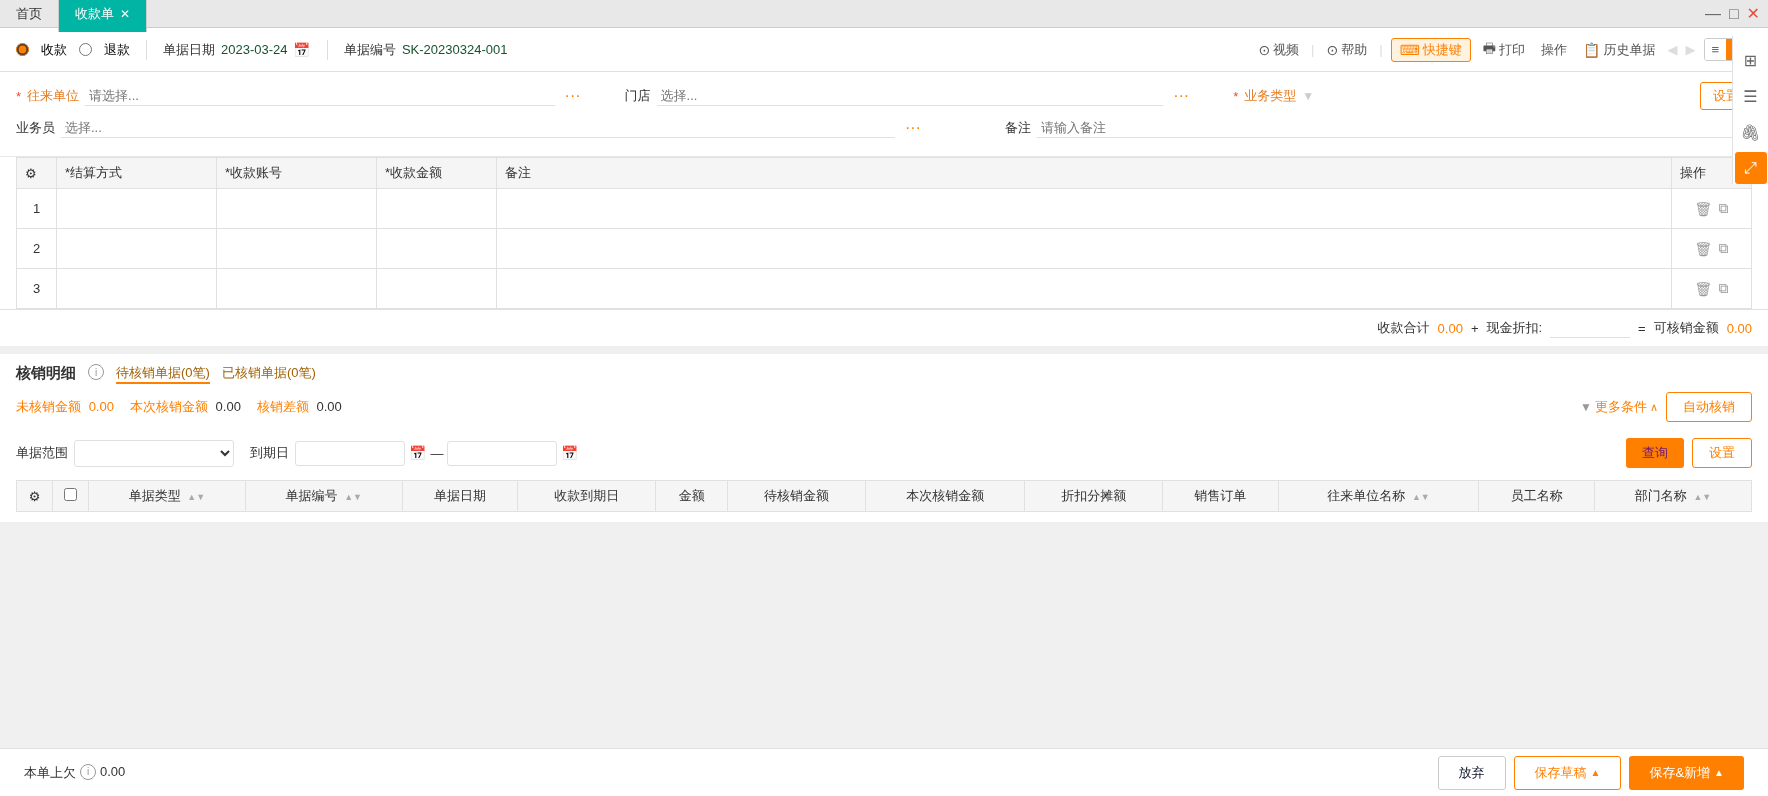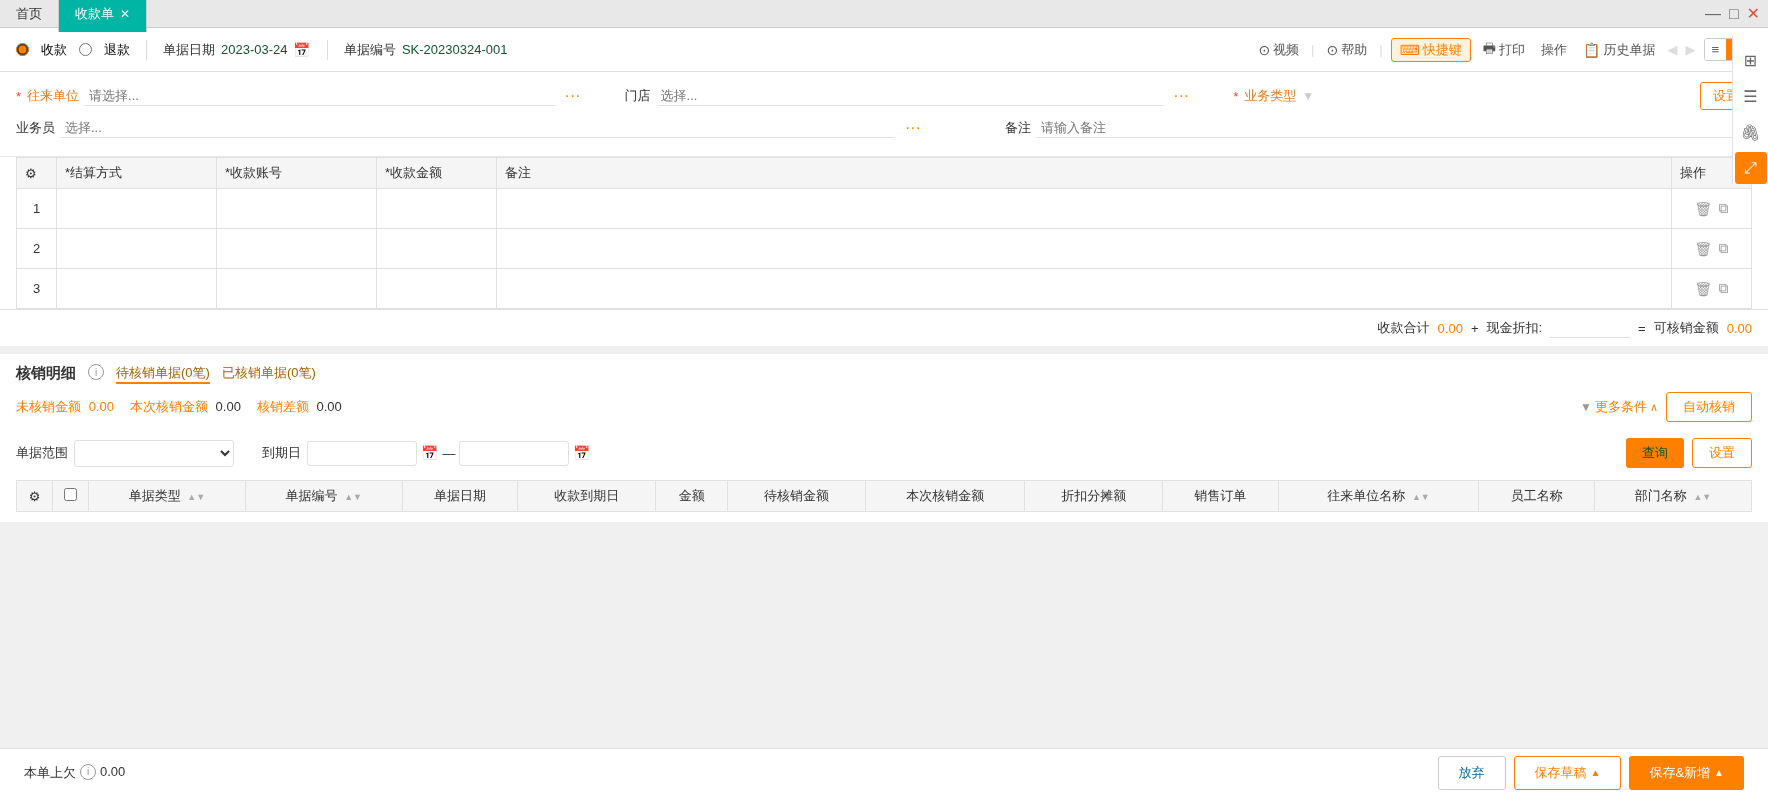--- a/index.html
+++ b/index.html
@@ -114,7 +114,7 @@
     .more-conditions { color: #ff7f00; cursor: pointer; font-size: 13px; display: flex; align-items: center; gap: 3px; }
 
     
-    .filter-row { display: flex; align-items: center; gap: 28px; padding: 8px 0; background: #fff; }
+    .filter-row { display: flex; align-items: center; gap: 16px; padding: 8px 0; background: #fff; }
     .filter-field { display: flex; align-items: center; gap: 6px; }
     .filter-label { color: #333; white-space: nowrap; }
     .filter-select {

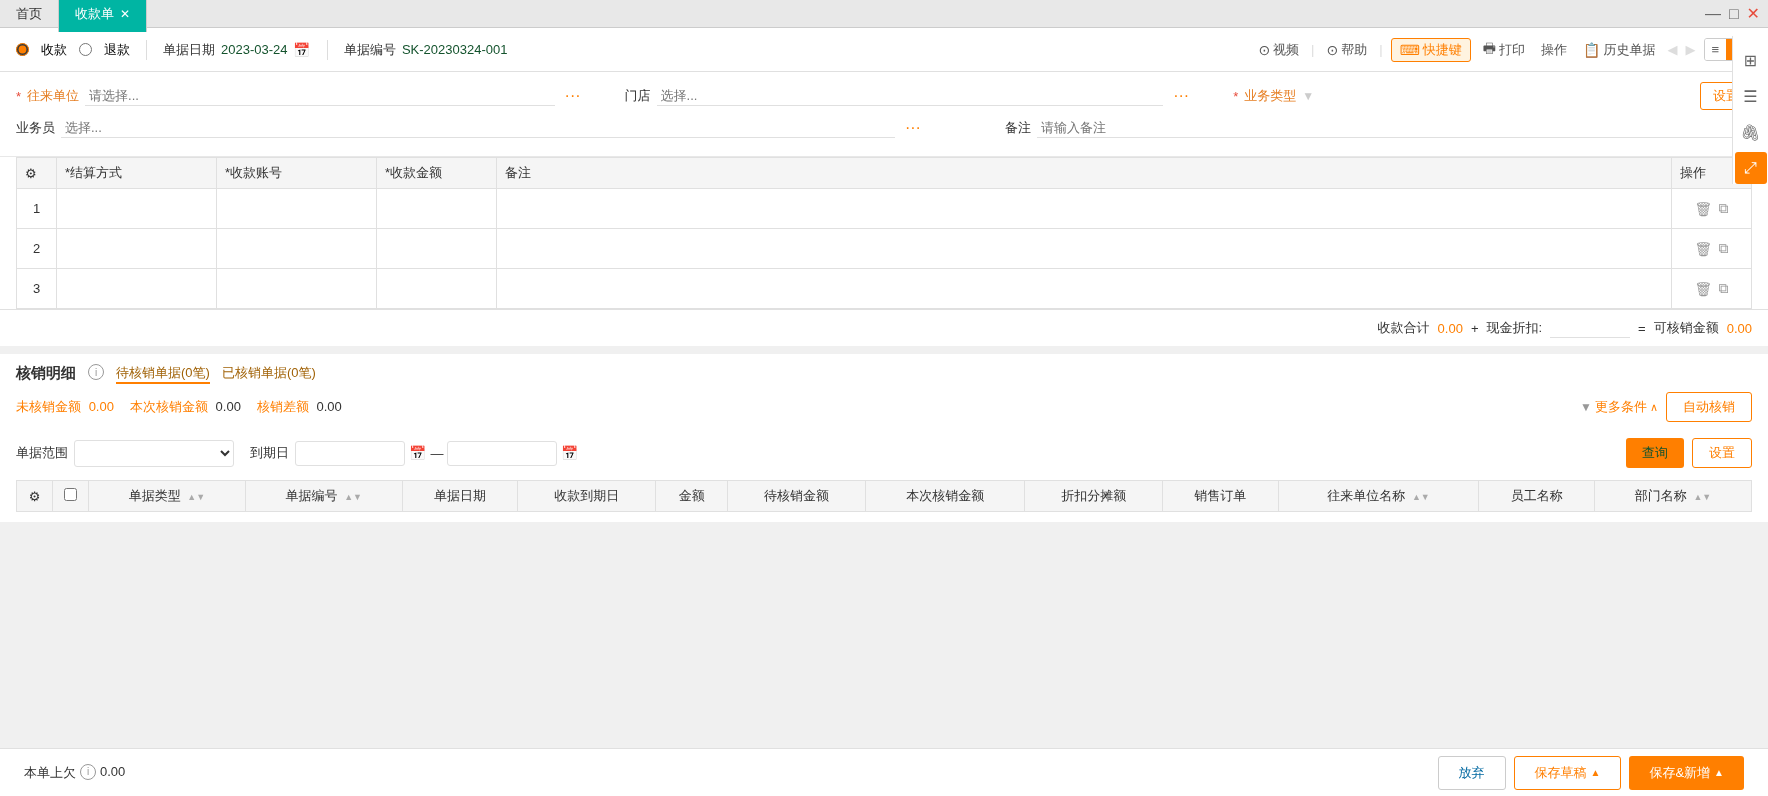--- a/index.html
+++ b/index.html
@@ -128,7 +128,7 @@
     .filter-date-wrap { display: flex; align-items: center; gap: 4px; }
     .date-sep { color: #333; }
     .filter-btn-group { margin-left: auto; display: flex; gap: 8px; }
-    .btn-query { background: #ff7f00; color: #14532d; border: none; padding: 5px 16px; border-radius: 3px; cursor: pointer; }
+    .btn-query { background: #ff7f00; color: #701a75; border: none; padding: 5px 16px; border-radius: 3px; cursor: pointer; }
     .btn-settings { background: #fff; color: #ff7f00; border: 1px solid #ff7f00; padding: 5px 16px; border-radius: 3px; cursor: pointer; }
 
     

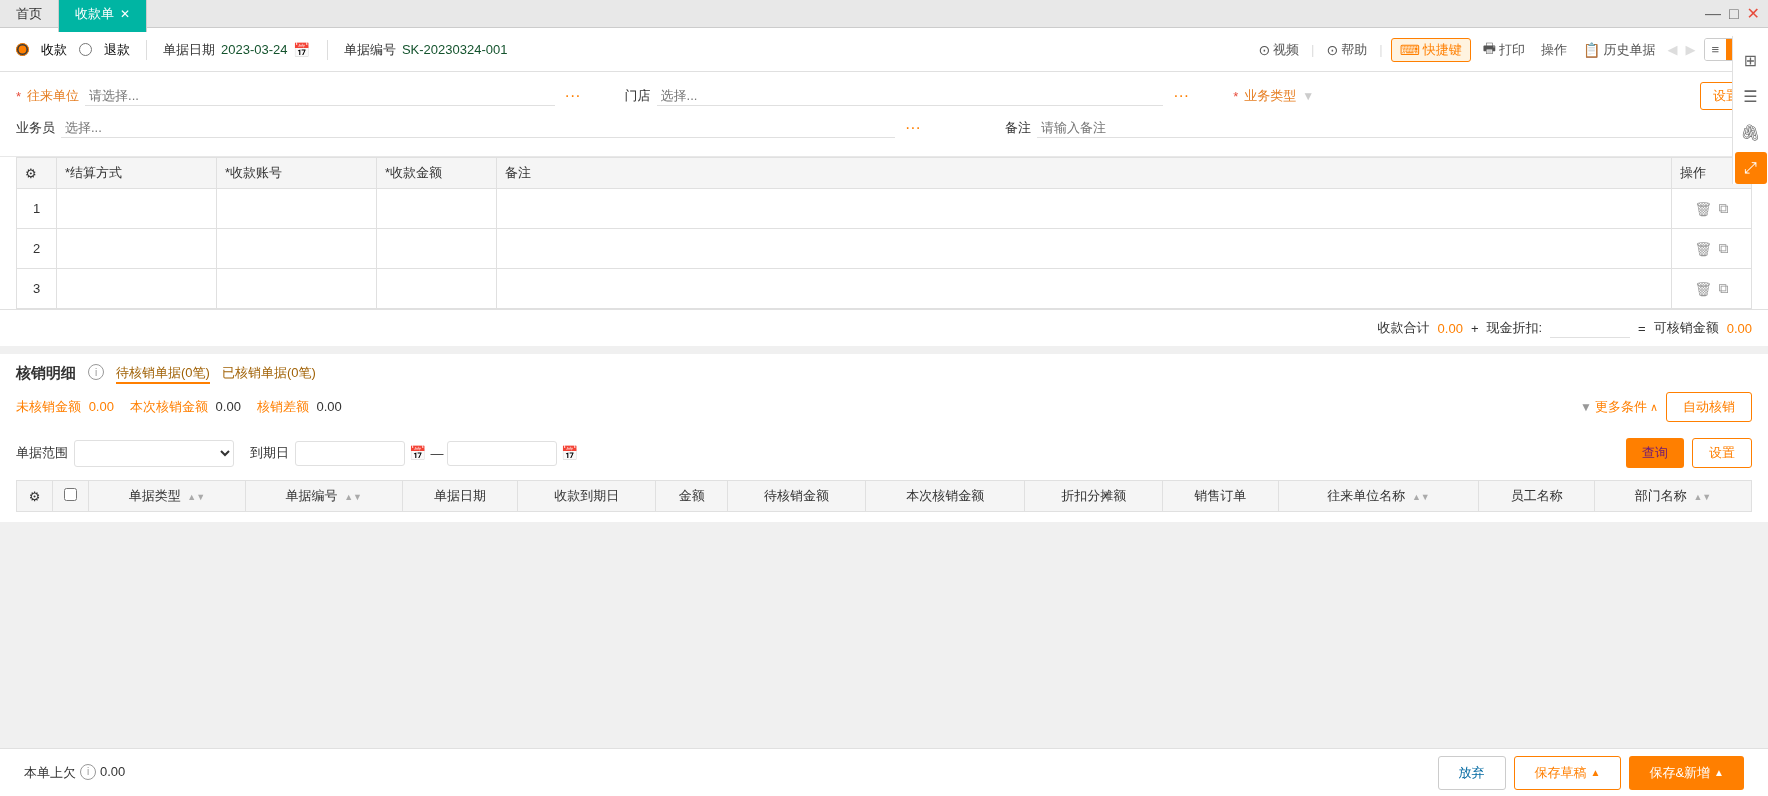--- a/index.html
+++ b/index.html
@@ -148,7 +148,7 @@
     }
     .footer-stat { color: #333; font-size: 13px; display: flex; align-items: flex-start; gap: 4px; }
     .footer-btns { margin-left: auto; display: flex; gap: 8px; }
-    .btn-discard { background: #fff; color: #0369a1; border: 1px solid #ccc; padding: 7px 20px; border-radius: 3px; cursor: pointer; font-size: 13px; text-align: center; }
+    .btn-discard { background: #fff; color: #0f172a; border: 1px solid #ccc; padding: 7px 20px; border-radius: 3px; cursor: pointer; font-size: 13px; text-align: center; }
     .btn-draft { background: #fff; color: #ff7f00; border: 1px solid #ff7f00; padding: 7px 20px; border-radius: 3px; cursor: pointer; font-size: 13px; display: flex; align-items: center; gap: 4px; }
     .btn-save-new { background: #ff7f00; color: #fff; border: none; padding: 7px 20px; border-radius: 3px; cursor: pointer; font-size: 13px; display: flex; align-items: center; gap: 4px; }
     .btn-arrow { font-size: 10px; }

